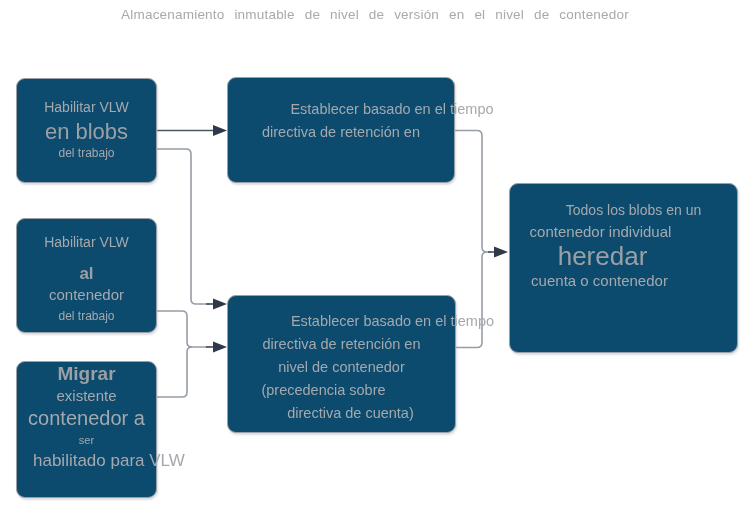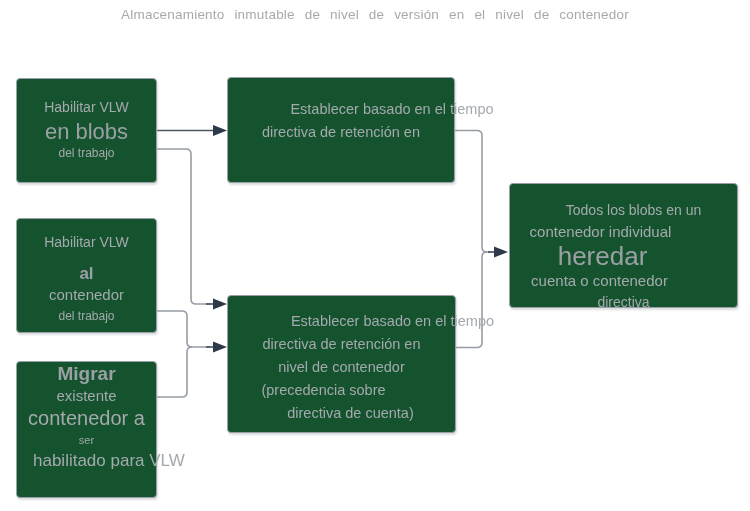--- a/index.html
+++ b/index.html
@@ -16,8 +16,8 @@
   
   .node{
     position:absolute;box-sizing:border-box;
-    border:1.6px solid var(--border,#9aa0a7);border-radius:4px;
-    background:#14532d;box-shadow:1px 2px 2px rgba(160,166,172,.38);
+    border:1.6px solid var(--border,#9aa0a7);border-radius:9px;
+    background:#0c4a6e;box-shadow:1px 2px 2px rgba(160,166,172,.38);
     color:var(--text,#a4a9ae);
   }
   .node .ln{text-align:center;white-space:nowrap;}

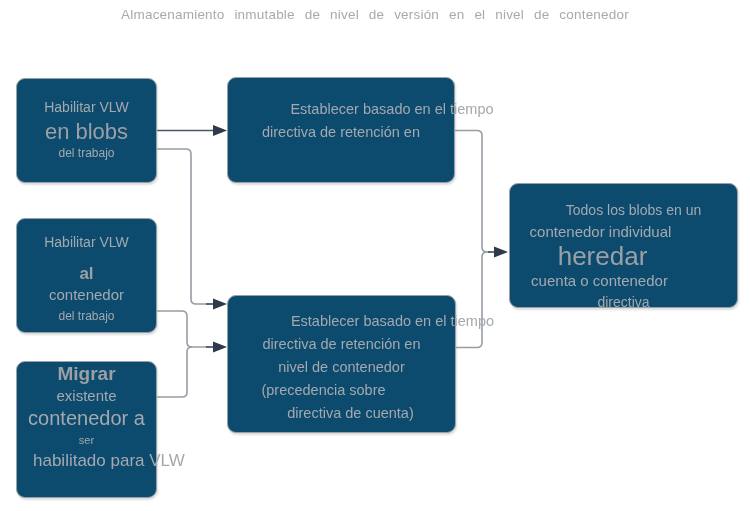--- a/index.html
+++ b/index.html
@@ -42,7 +42,7 @@
   .mt .ln1,.mb .ln1{transform:translateX(51px);}
   .mb .ln4{transform:translateX(-18px);}
   .mb .ln5{transform:translateX(9px);}
-  .rt{left:509px;top:183px;width:229px;height:125px;padding-top:15px;}
+  .rt{left:509px;top:183px;width:229px;height:170px;padding-top:15px;}
   .rt .ln1{font-size:14px;line-height:22px;transform:translateX(10px);}
   .rt .ln2{font-size:15px;line-height:22px;transform:translateX(-23px);}
   .rt .ln3{font-size:26px;line-height:26px;transform:translateX(-21px);color:var(--text-big,#9aa0a5);}

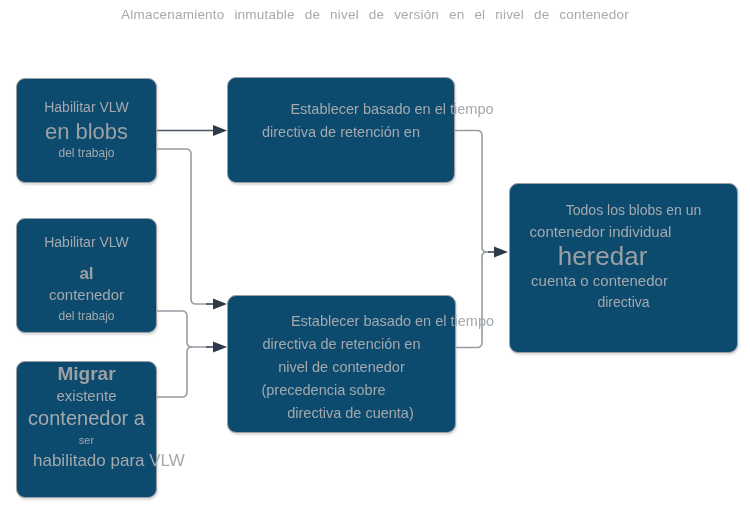--- a/index.html
+++ b/index.html
@@ -124,7 +124,6 @@
     <div class="ln ln2">contenedor individual</div>
     <div class="ln ln3">heredar</div>
     <div class="ln ln4">cuenta o contenedor</div>
-    <div class="ln ln5">directiva</div>
   </div>
 
 </div>

